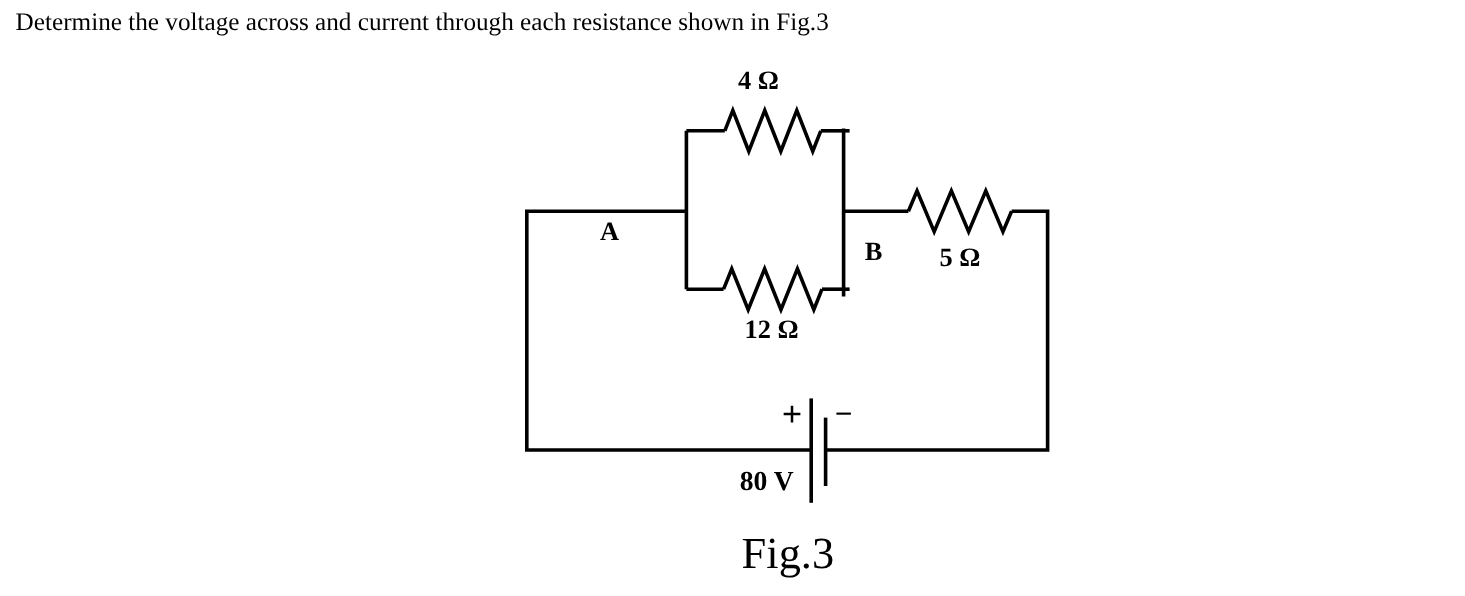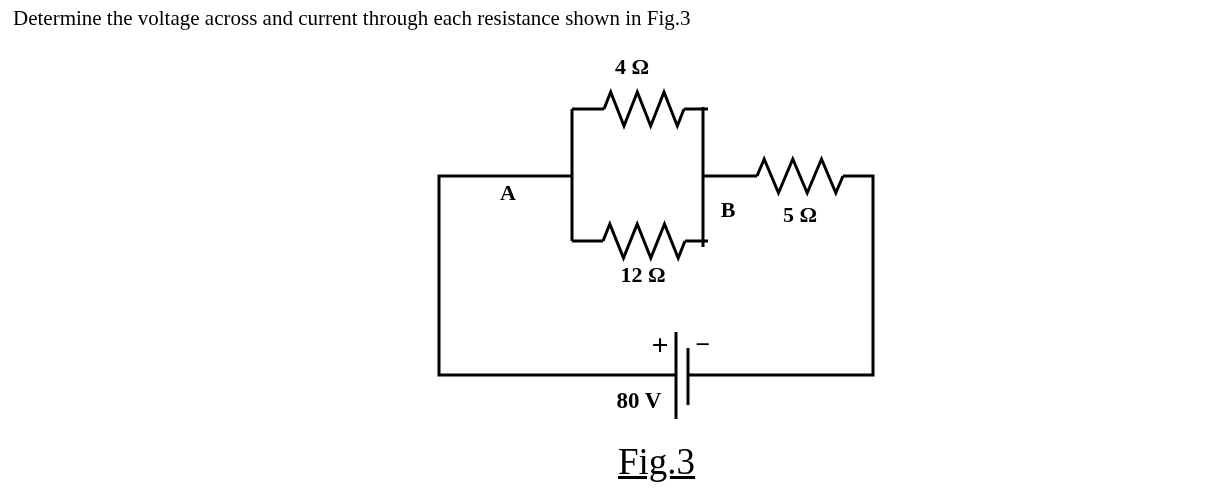--- a/index.html
+++ b/index.html
@@ -36,7 +36,6 @@
     font-size: 37px;
     line-height: 1.0;
     color: #000000;
-    text-decoration: underline;
   }
   .wire {
     fill: none;

